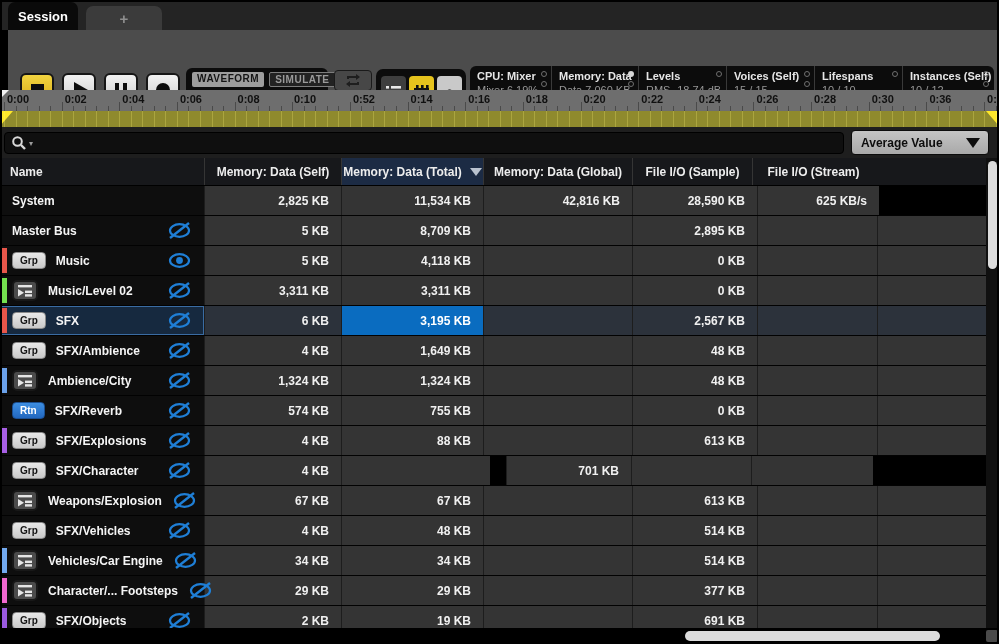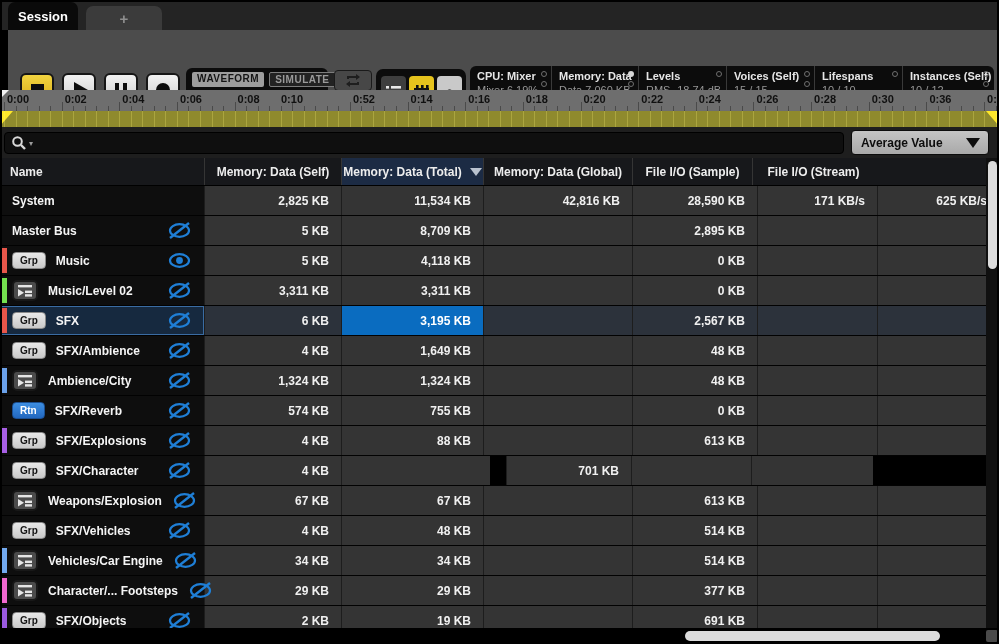--- a/index.html
+++ b/index.html
@@ -338,7 +338,7 @@
       <span class="rlabel" style="left: 122.3px;">0:04</span>
       <span class="rlabel" style="left: 179.95px;">0:06</span>
       <span class="rlabel" style="left: 237.6px;">0:08</span>
-      <span class="rlabel" style="left: 281px; text-align: center;">0:10</span>
+      <span class="rlabel" style="left: 294px; text-align: center;">0:10</span>
       <span class="rlabel" style="left: 352.9px;">0:52</span>
       <span class="rlabel" style="left: 410.55px;">0:14</span>
       <span class="rlabel" style="left: 468.2px;">0:16</span>

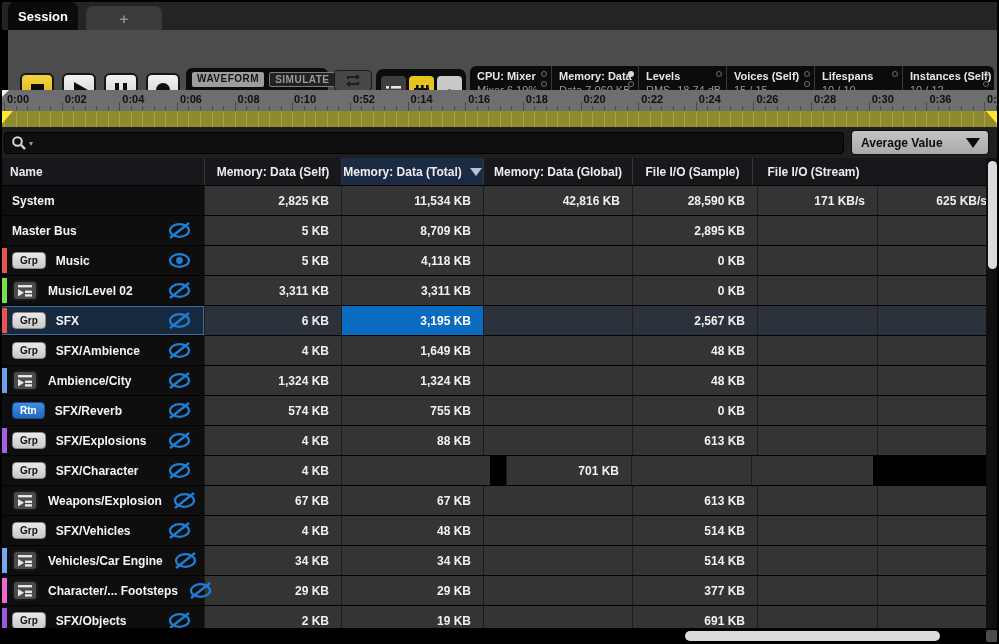--- a/index.html
+++ b/index.html
@@ -489,7 +489,6 @@
         <div class="cell val" style="width: 142px;">11,534 KB</div>
         <div class="cell val" style="width: 149px;">42,816 KB</div>
         <div class="cell val" style="width: 125px;">28,590 KB</div>
-        <div class="cell val" style="width: 120px;">171 KB/s</div>
         <div class="cell val" style="width: 122px;">625 KB/s</div>
       </div>
       <div class="row">

